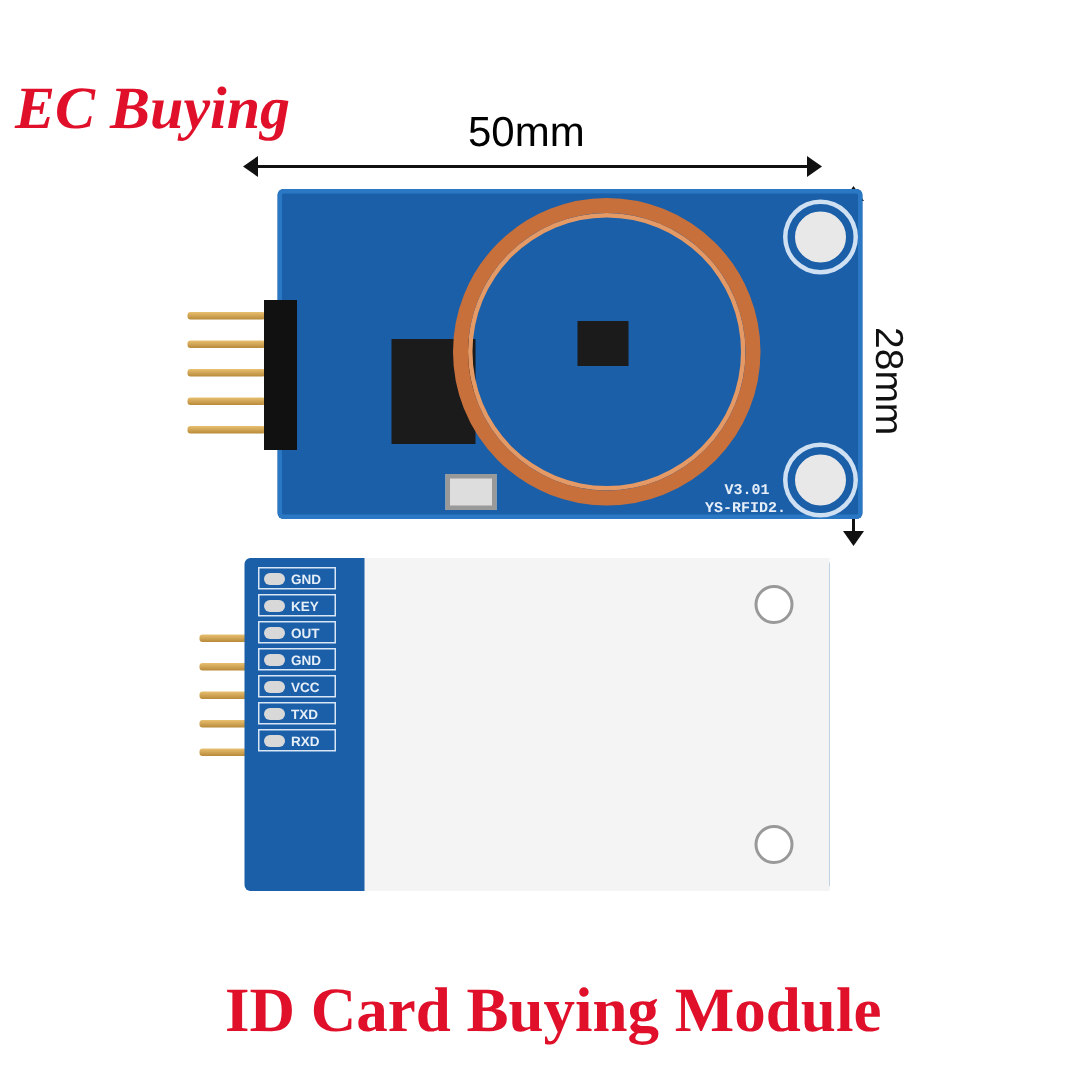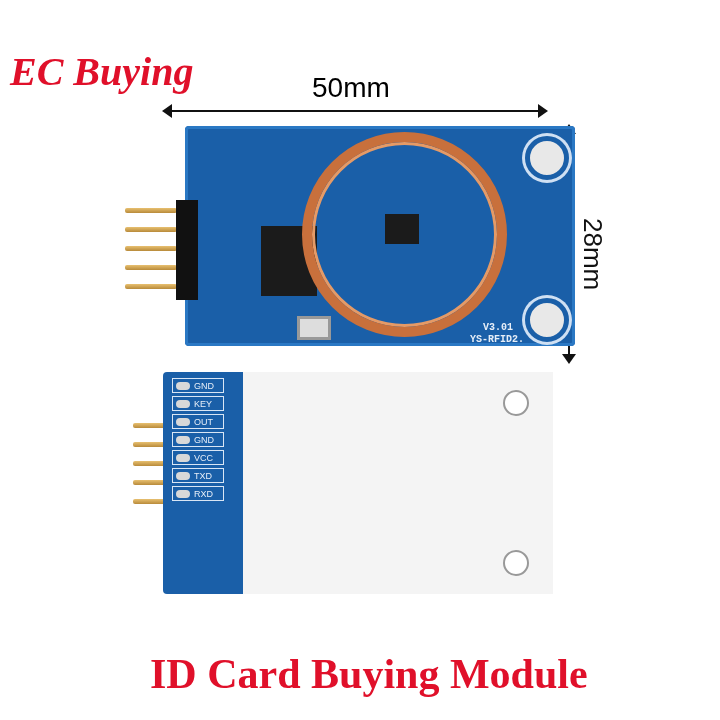--- a/index.html
+++ b/index.html
@@ -29,7 +29,7 @@
   .pinlabels{position:absolute;left:172px;top:378px;}
   .plabel{display:flex;align-items:center;width:52px;height:15px;border:1.5px solid #d9e6f5;margin-bottom:3px;box-sizing:border-box;}
   .pad{width:14px;height:8px;background:#d8d8d8;border-radius:4px;margin:0 4px 0 3px;}
-  .ptxt{font-size:9px;font-weight:normal;color:#e6eef8;}
+  .ptxt{font-size:9px;font-weight:bold;color:#e6eef8;}
   .hole-b{position:absolute;width:22px;height:22px;border-radius:50%;background:#fff;border:2px solid #999;}
   .title{position:absolute;left:150px;top:650px;font-family:"Liberation Serif",serif;font-weight:bold;font-size:42px;color:#e0102a;white-space:nowrap;}
 </style>

